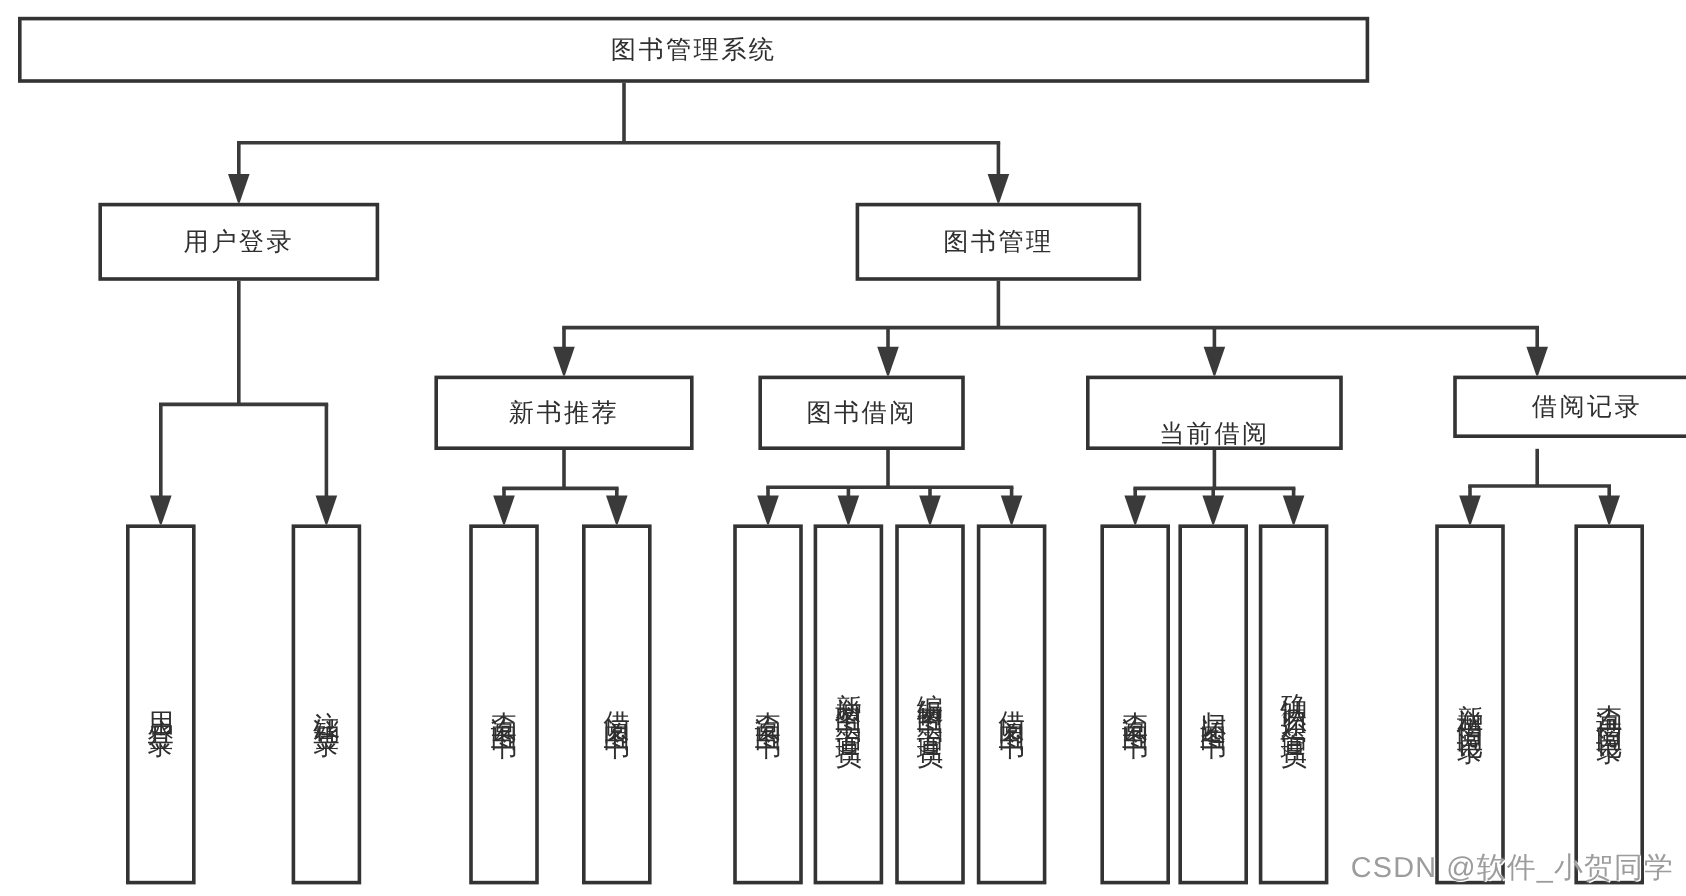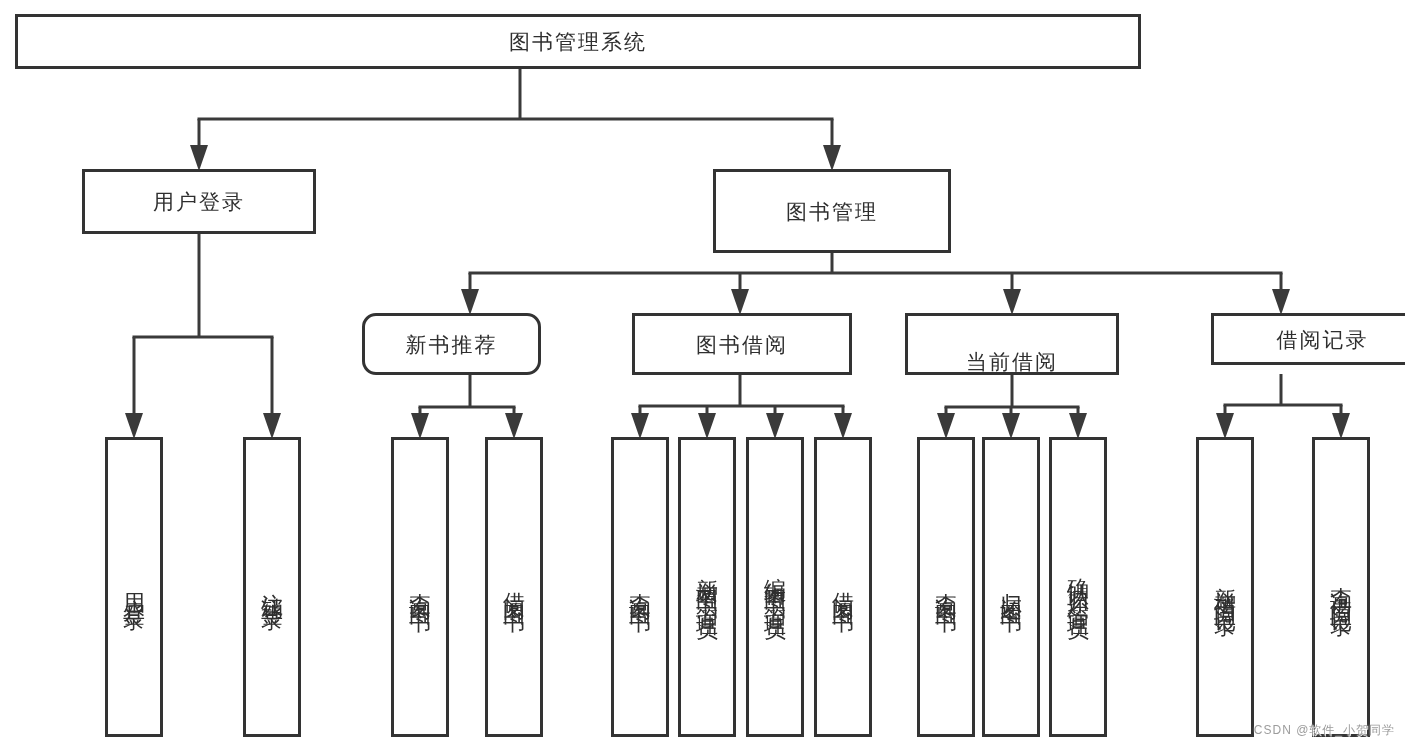--- a/index.html
+++ b/index.html
@@ -130,7 +130,7 @@
       <div class="node h" style="left: 82px; top: 169px; width: 234px; height: 65px;">
         <span class="node-label">用户登录</span>
       </div>
-      <div class="node h" style="left: 713px; top: 169px; width: 238px; height: 84px; align-items: center;">
+      <div class="node h" style="left: 713px; top: 169px; width: 238px; height: 65px; align-items: center;">
         <span class="node-label">图书管理</span>
       </div>
       <div class="node h" style="left: 362px; top: 313px; width: 179px; height: 62px; border-radius: 14px;">

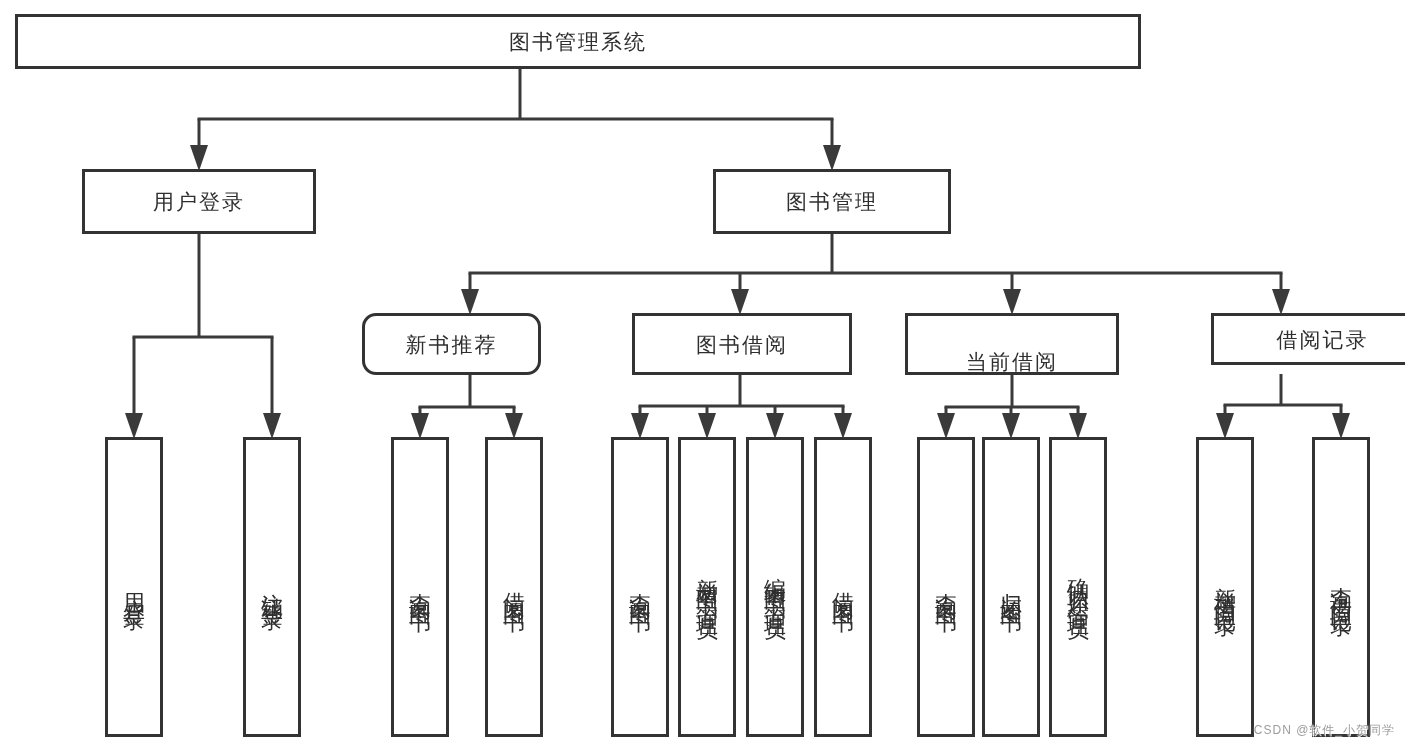--- a/index.html
+++ b/index.html
@@ -133,7 +133,7 @@
       <div class="node h" style="left: 713px; top: 169px; width: 238px; height: 65px; align-items: center;">
         <span class="node-label">图书管理</span>
       </div>
-      <div class="node h" style="left: 362px; top: 313px; width: 179px; height: 62px; border-radius: 14px;">
+      <div class="node h" style="left: 362px; top: 313px; width: 216px; height: 62px;">
         <span class="node-label">新书推荐</span>
       </div>
       <div class="node h" style="left: 632px; top: 313px; width: 220px; height: 62px;">

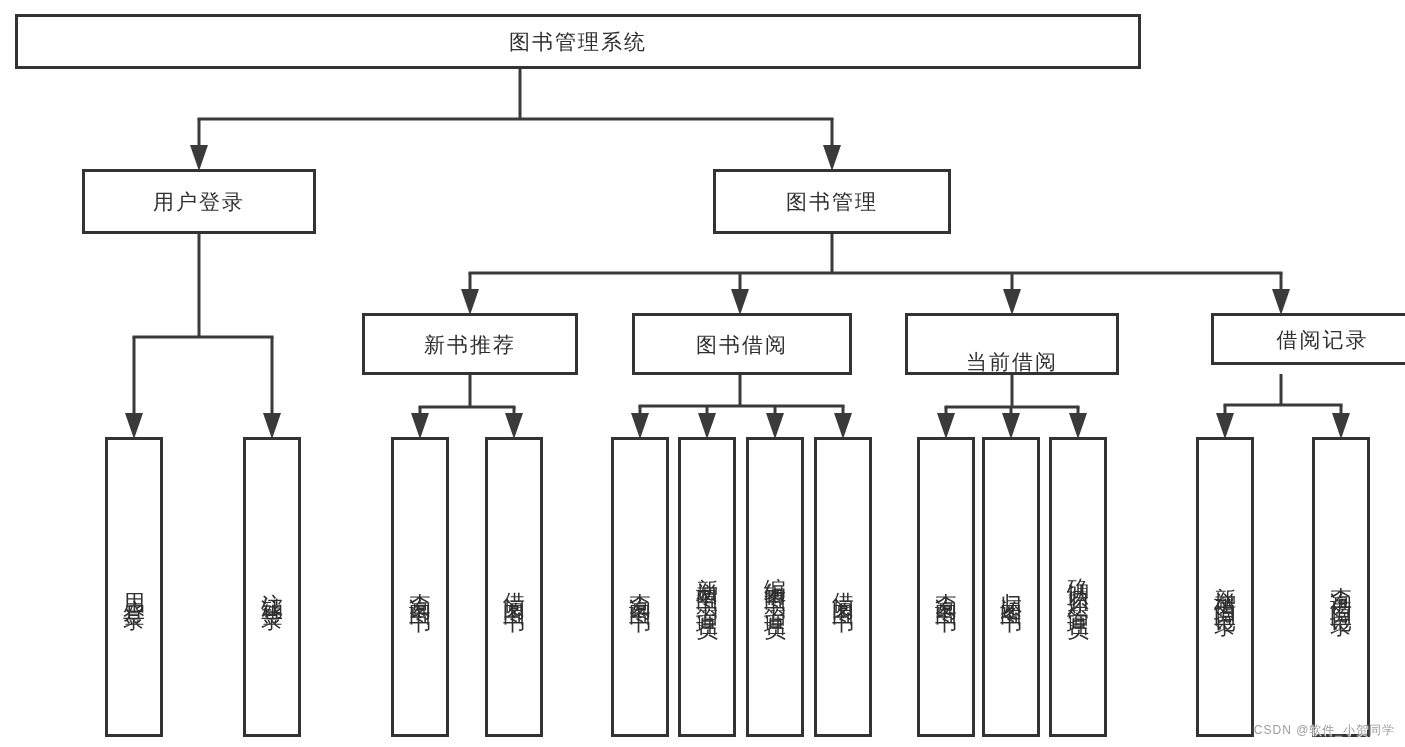--- a/index.html
+++ b/index.html
@@ -136,7 +136,7 @@
       <div class="node h" style="left: 362px; top: 313px; width: 216px; height: 62px;">
         <span class="node-label">新书推荐</span>
       </div>
-      <div class="node h" style="left: 632px; top: 313px; width: 220px; height: 62px;">
+      <div class="node h" style="left: 632px; top: 313px; width: 172px; height: 62px;">
         <span class="node-label">图书借阅</span>
       </div>
       <div class="node h" style="left: 905px; top: 313px; width: 214px; height: 62px; align-items: flex-end;">

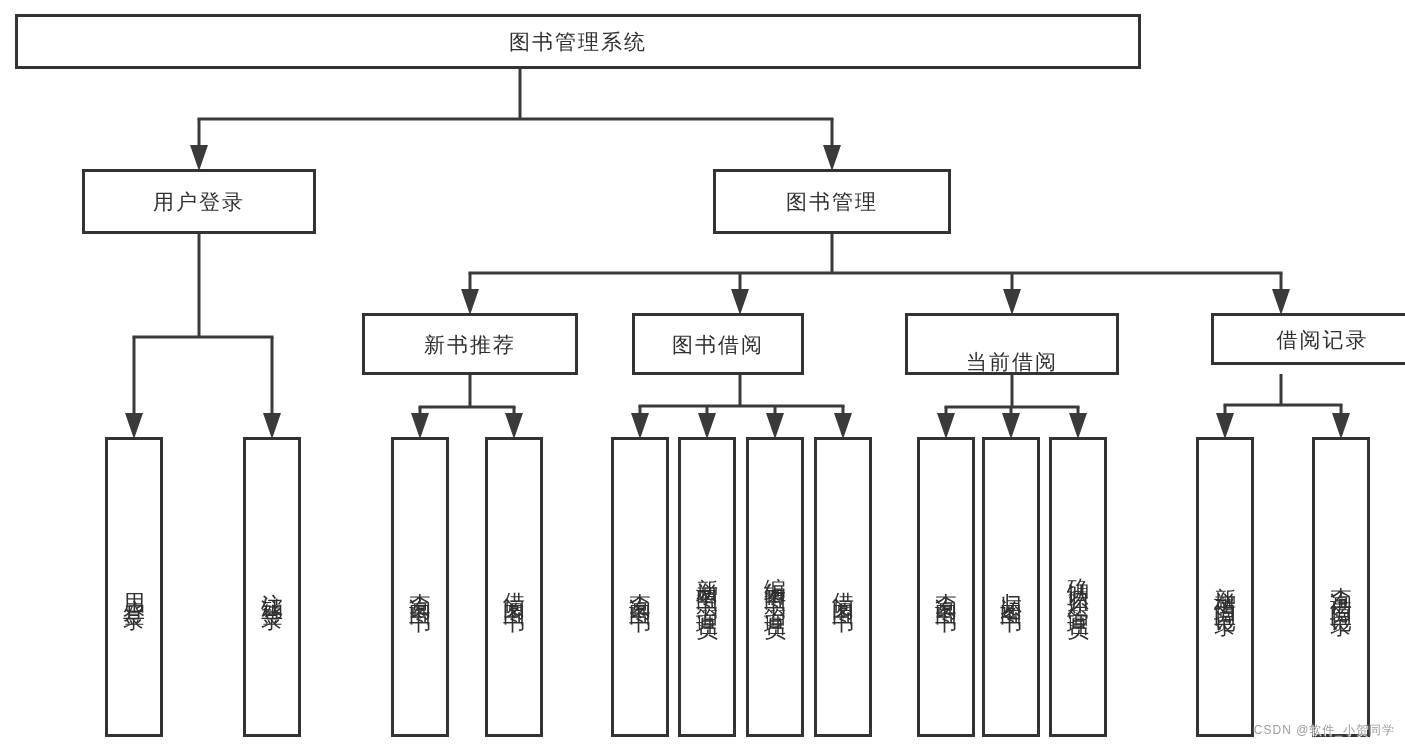--- a/index.html
+++ b/index.html
@@ -57,7 +57,7 @@
     position:absolute;
     right:10px;
     bottom:8px;
-    font-size:12px;
+    font-size:24px;
     letter-spacing:1px;
     color:var(--watermark);
     text-shadow:0 0 2px #ffffff, 1px 1px 0 #ffffff;

